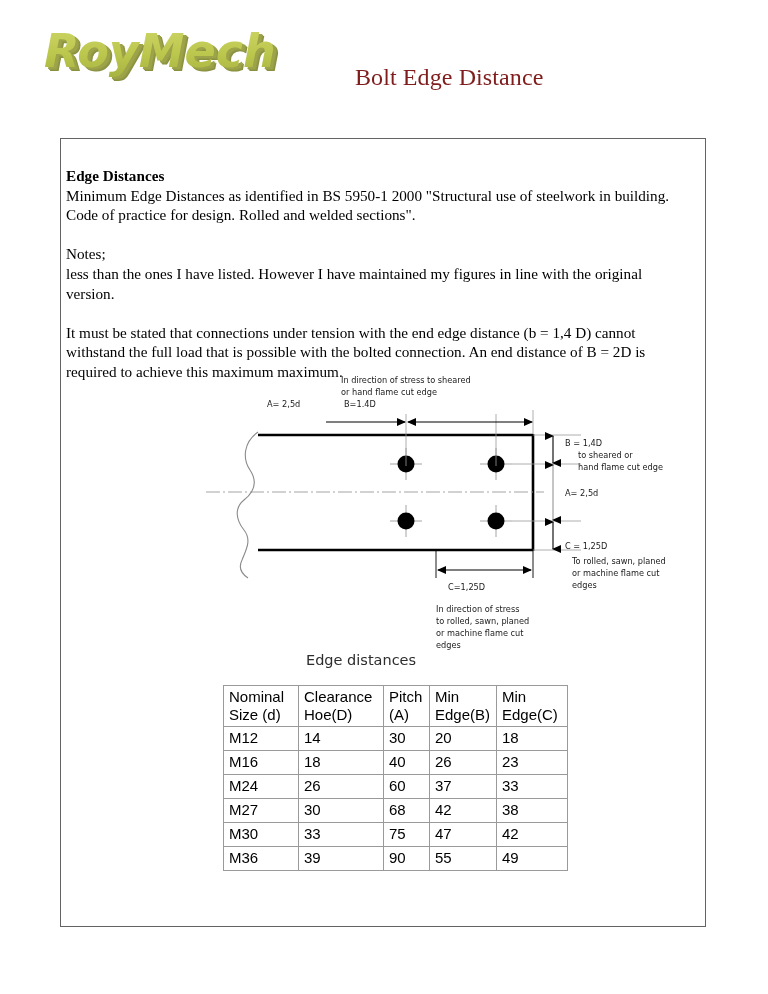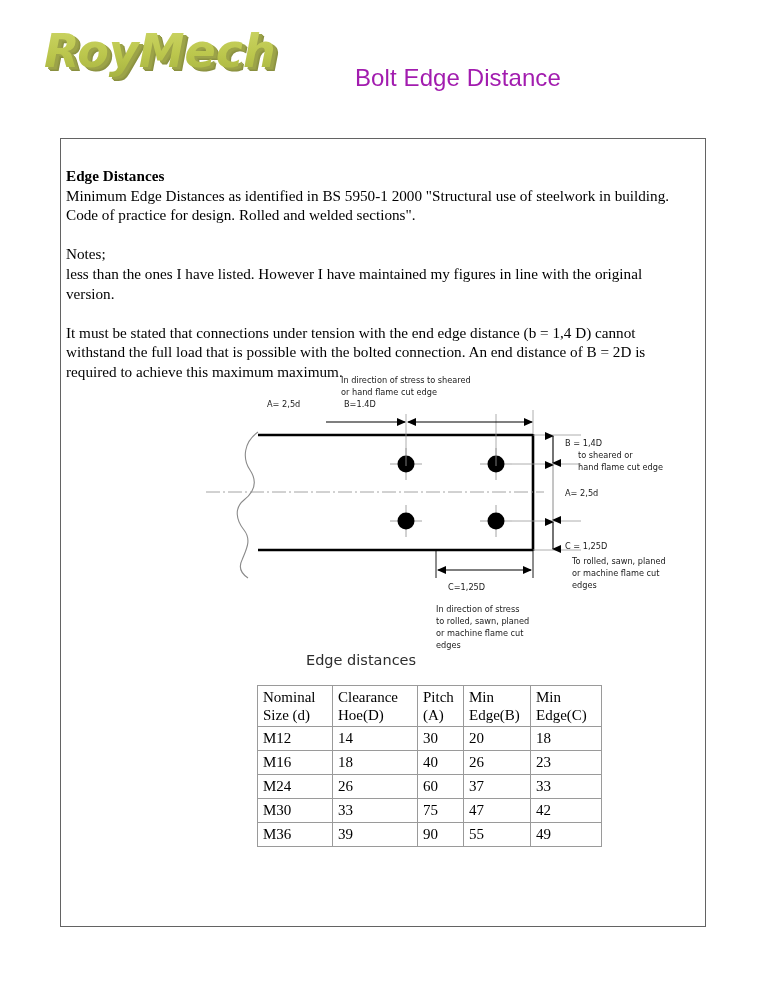--- a/index.html
+++ b/index.html
@@ -31,10 +31,10 @@
   #page-title {
     position: absolute;
     left: 355px; top: 64px;
-    font-family: Liberation Sans, sans-serif;
+    font-family: Liberation Serif, serif;
     font-size: 24px;
     font-weight: 400;
-    color: #a21caf;
+    color: #7f1d1d;
     letter-spacing: 0.1px;
     white-space: nowrap;
   }

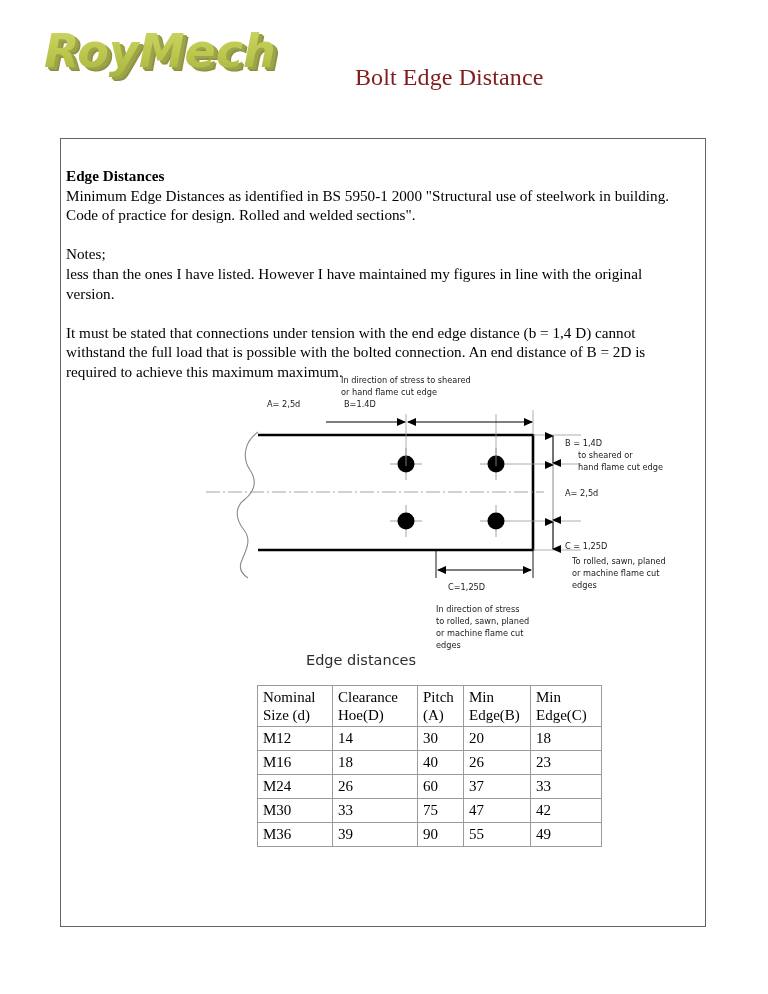--- a/index.html
+++ b/index.html
@@ -86,11 +86,10 @@
     position: absolute;
     left: 162px; top: 546px;
     border-collapse: collapse;
-    font-family: Liberation Serif, serif;
+    font-family: Liberation Sans, sans-serif;
     font-size: 15px;
     color: #000000;
     background: #ffffff;
-    margin-left: 34px;
   }
   #edge-table th, #edge-table td {
     border: 1px solid #9a9a9a;

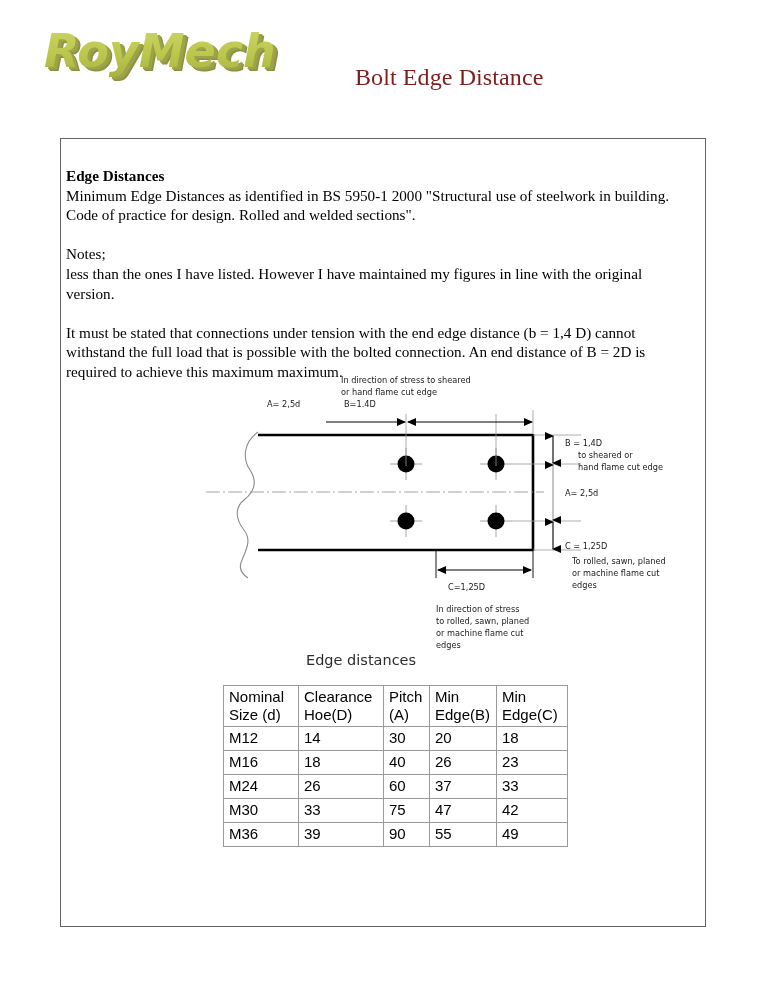--- a/index.html
+++ b/index.html
@@ -312,6 +312,13 @@
         <td class="c4">33</td>
       </tr>
       <tr>
+        <td class="c0">M27</td>
+        <td class="c1">30</td>
+        <td class="c2">68</td>
+        <td class="c3">42</td>
+        <td class="c4">38</td>
+      </tr>
+      <tr>
         <td class="c0">M30</td>
         <td class="c1">33</td>
         <td class="c2">75</td>

